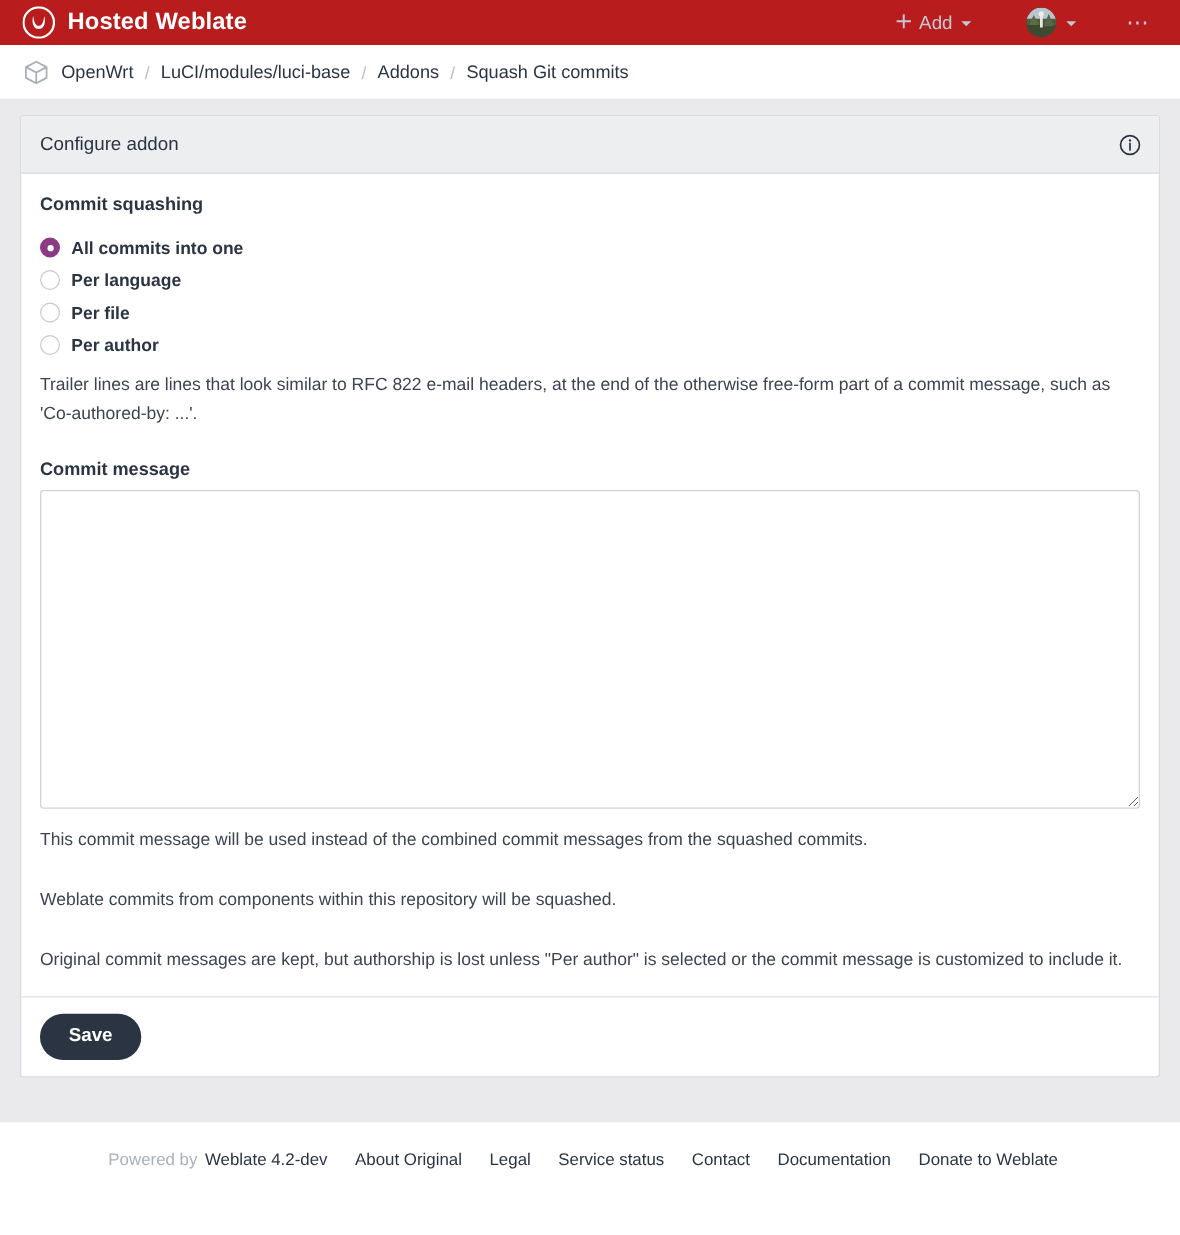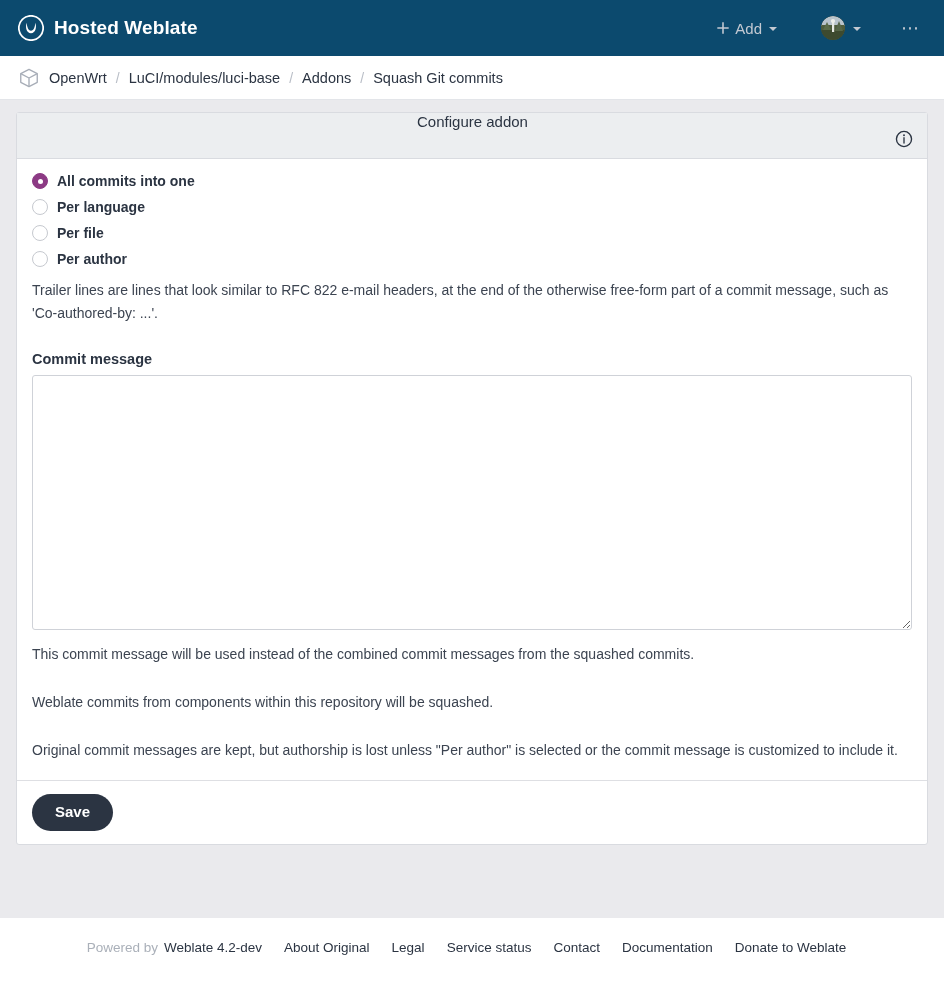--- a/index.html
+++ b/index.html
@@ -17,8 +17,8 @@
 
   
   .navbar {
-    height: 56px;
-    background: #0c4a6e;
+    height: 36px;
+    background: #b91c1c;
     display: flex;
     align-items: center;
     padding: 0 14px 0 18px;

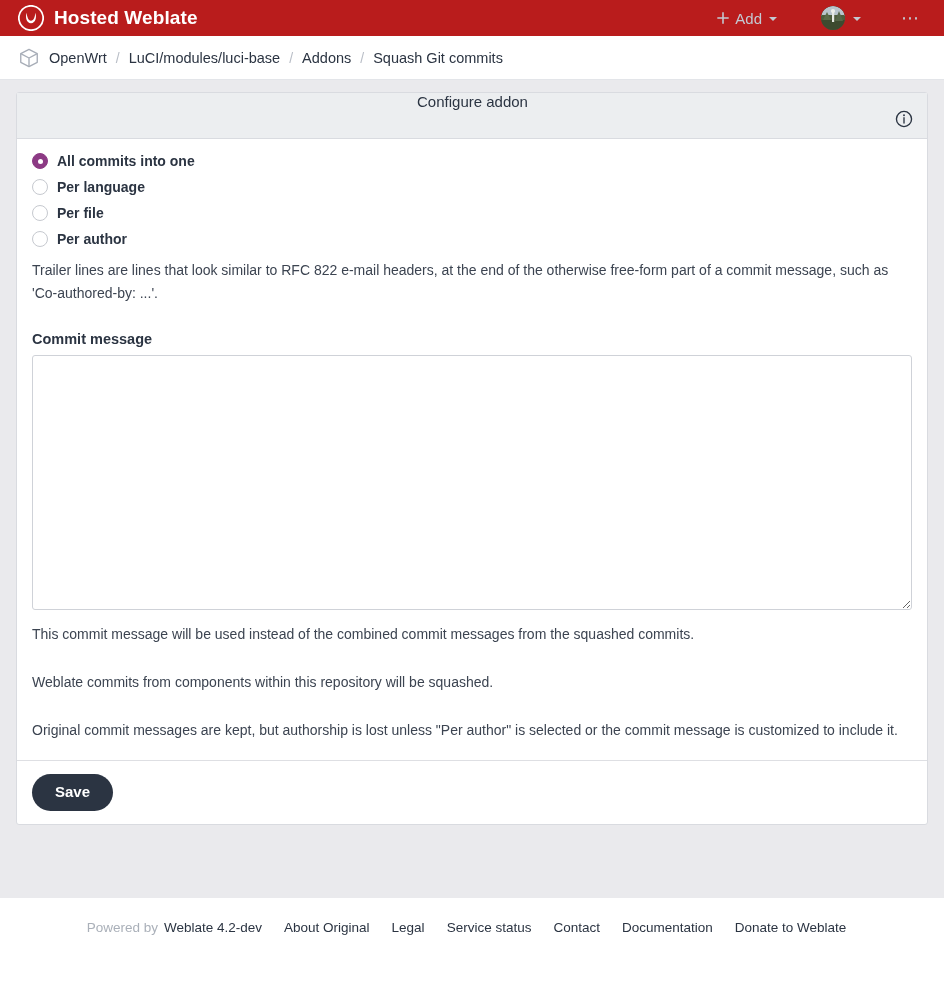--- a/index.html
+++ b/index.html
@@ -128,7 +128,6 @@
     display: flex;
     align-items: center;
     padding: 0 14px 0 15px;
-    flex-direction: column;
   }
   .card-title {
     font-size: 15px;

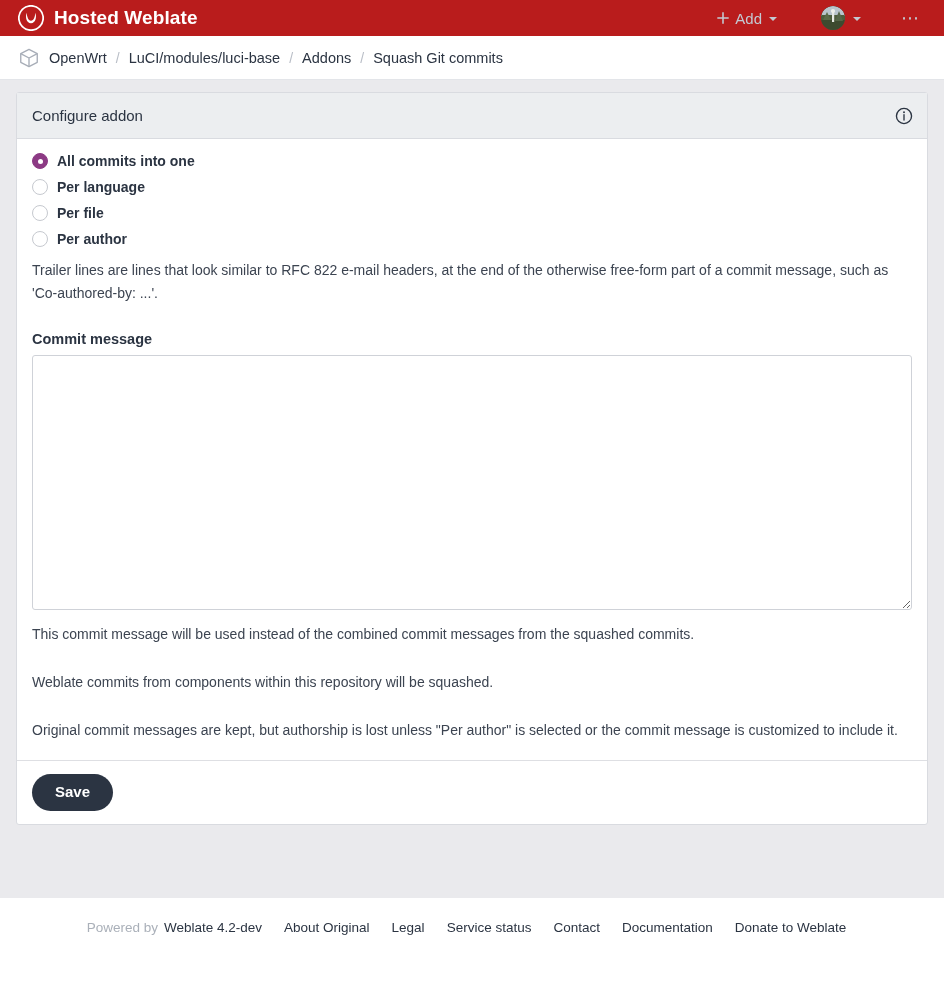--- a/index.html
+++ b/index.html
@@ -358,6 +358,7 @@
 
     <div class="card-body">
 
+      <div class="section-title">Commit squashing</div>
 
       <div class="radio-row">
         <span class="radio checked"></span>

